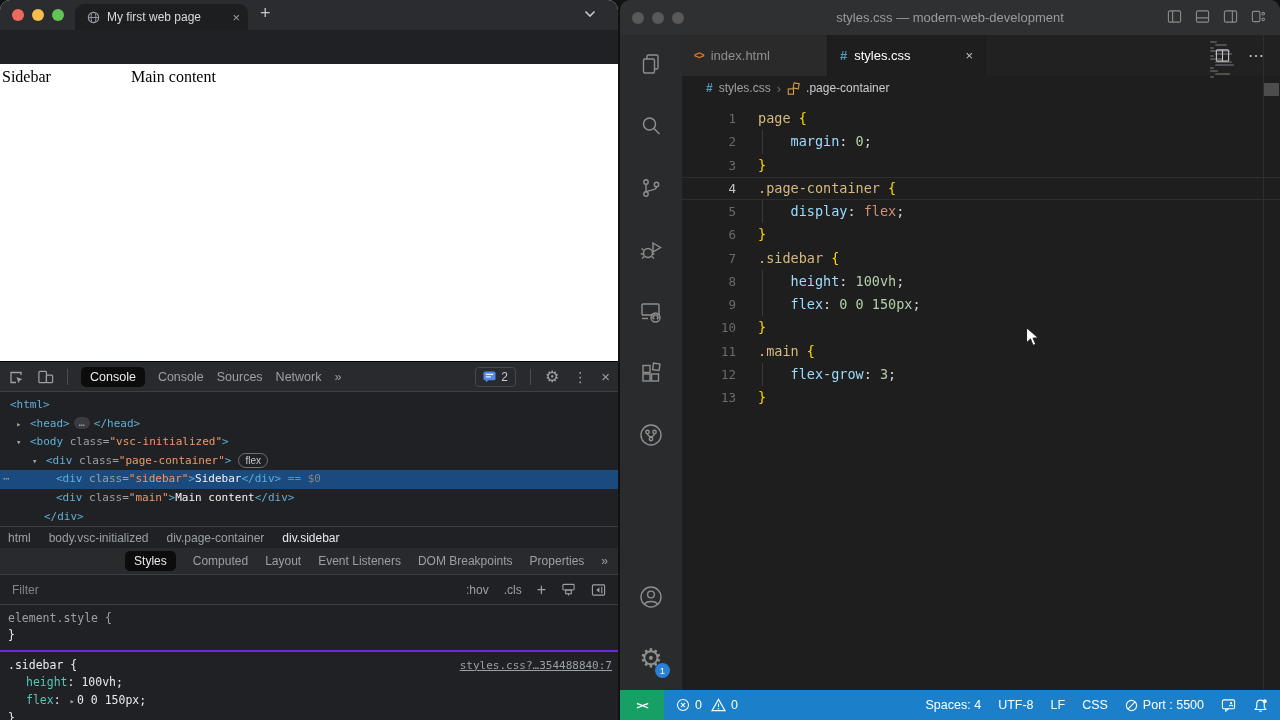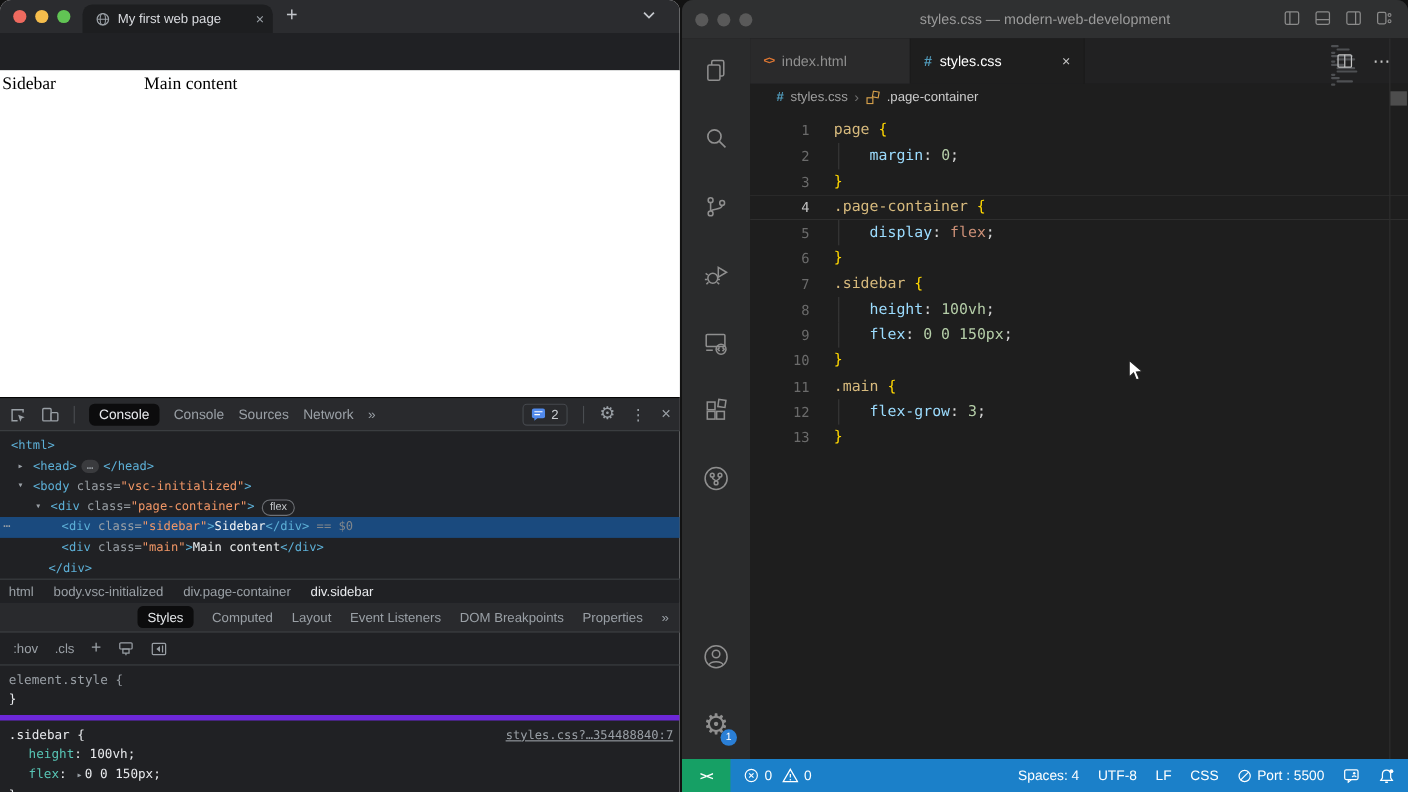--- a/index.html
+++ b/index.html
@@ -292,6 +292,7 @@
     </div>
 
     <div class="dt-filter">
+      <span class="filter-ph">Filter</span>
       <span class="filter-right">
         <span>:hov</span>
         <span>.cls</span>

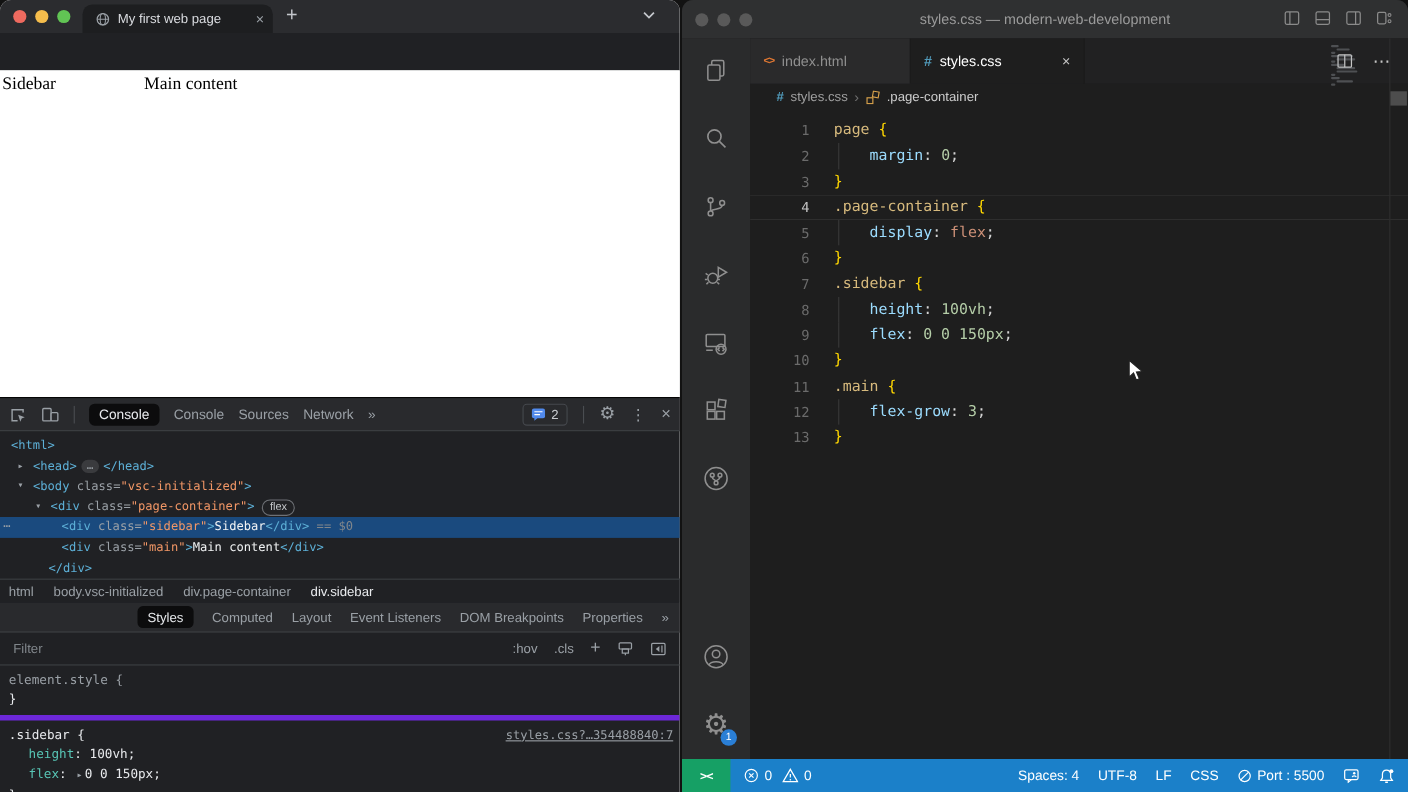--- a/index.html
+++ b/index.html
@@ -93,7 +93,7 @@
   .plus-big{font-size:16px;line-height:1;}
   .dt-rules{position:absolute;left:0;top:243px;width:100%;bottom:0;
     font-family:"DejaVu Sans Mono",monospace;font-size:11.5px;line-height:17.4px;overflow:hidden;}
-  .rule{padding:5px 8px;border-bottom:5px solid #6d28d9;position:relative;}
+  .rule{padding:5px 8px;border-bottom:2px solid #6d28d9;position:relative;}
   .rule-sel{color:#e8eaed;} .muted{color:#9aa0a6;}
   .rule-brace{color:#e8eaed;}
   .rule-link{position:absolute;right:6px;top:5px;color:#9aa0a6;text-decoration:underline;font-size:11px;}

